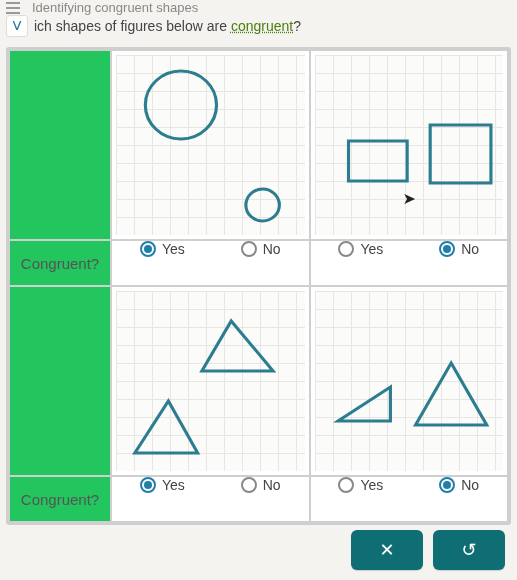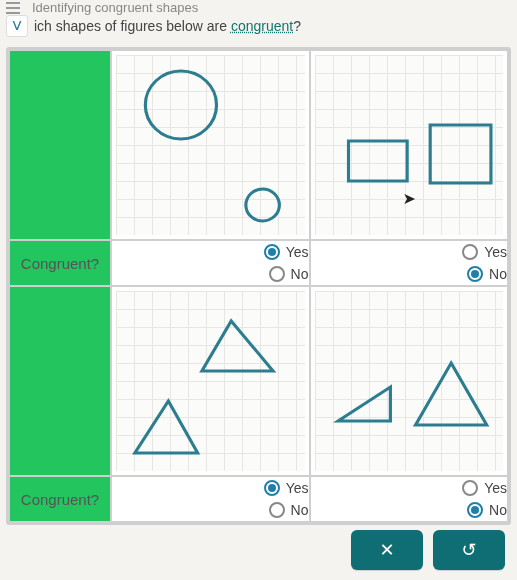--- a/index.html
+++ b/index.html
@@ -30,7 +30,7 @@
     width:22px; height:22px; display:flex; align-items:center; justify-content:center;
   }
   .question { color:#444; font-size:14px; }
-  .congruent-link { color:#0f766e; text-decoration: underline dotted; }
+  .congruent-link { color:#4d7c0f; text-decoration: underline dotted; }
   .board {
     margin: 4px 6px 0 6px;
     border: 2px solid #cfcfcf;

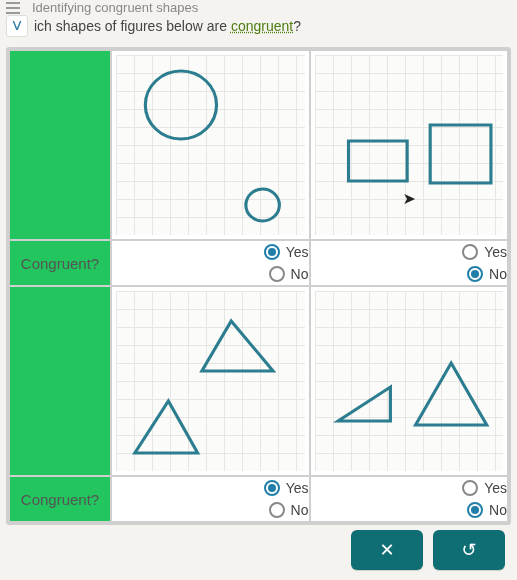--- a/index.html
+++ b/index.html
@@ -55,7 +55,7 @@
     background-size: 18px 18px;
     position: relative;
   }
-  .radio-pair { display:flex; justify-content:space-around; align-items:flex-end; height:100%;flex-direction:column;}
+  .radio-pair { display:flex; justify-content:space-around; align-items:flex-start; height:100%;}
   label.radio { display:flex; align-items:center; gap:6px; cursor:pointer; color:#444;}
   .rdot {
     width:16px; height:16px; border:2px solid #888; border-radius:50%;

